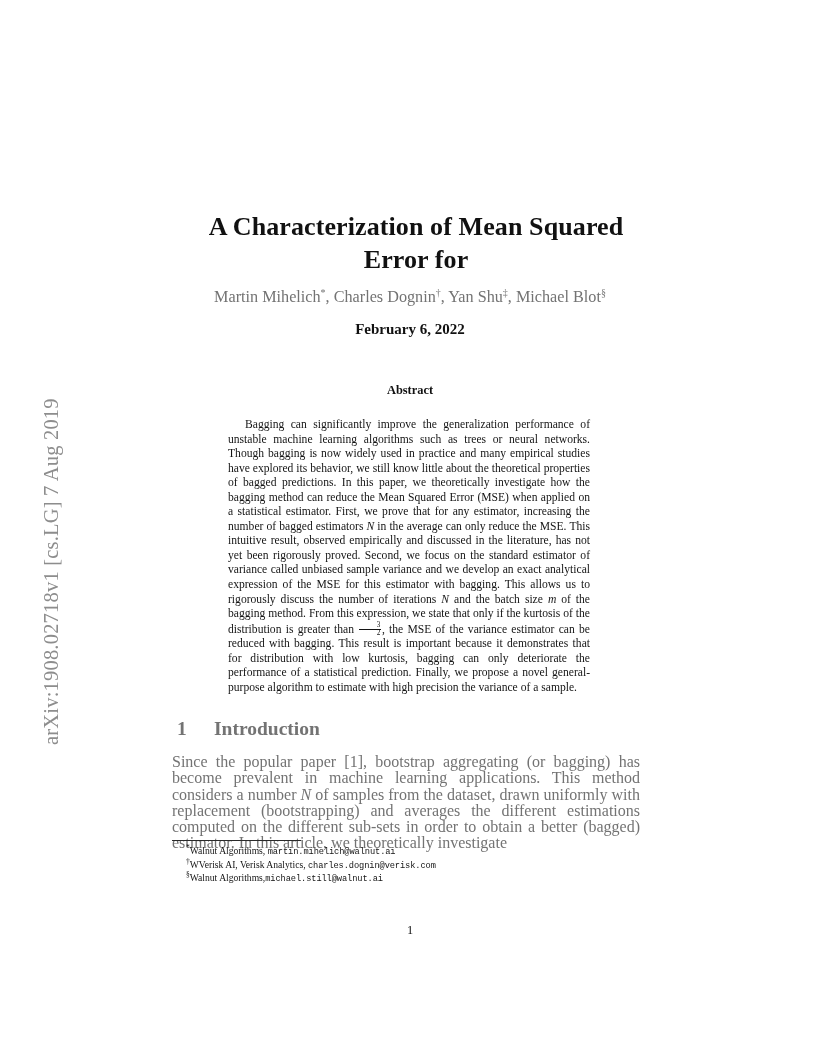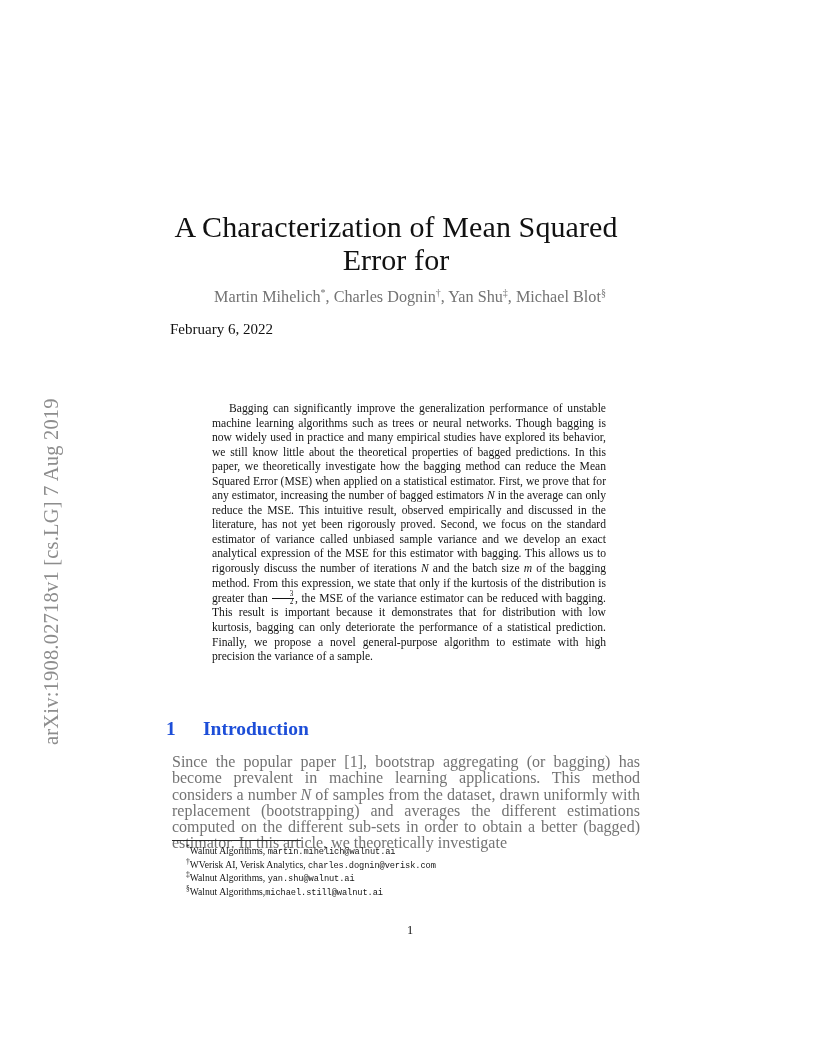--- a/index.html
+++ b/index.html
@@ -38,14 +38,15 @@
   
   .title {
     position: absolute;
-    left: 156px;
+    left: 176px;
     top: 210px;
     width: 480px;
     text-align: center;
-    font-size: 30px;
+    font-size: 26px;
     line-height: 33px;
     letter-spacing: 0.1px;
     color: #111111;
+    font-weight: bold;
   }
   .title .ln { display: block; }
 

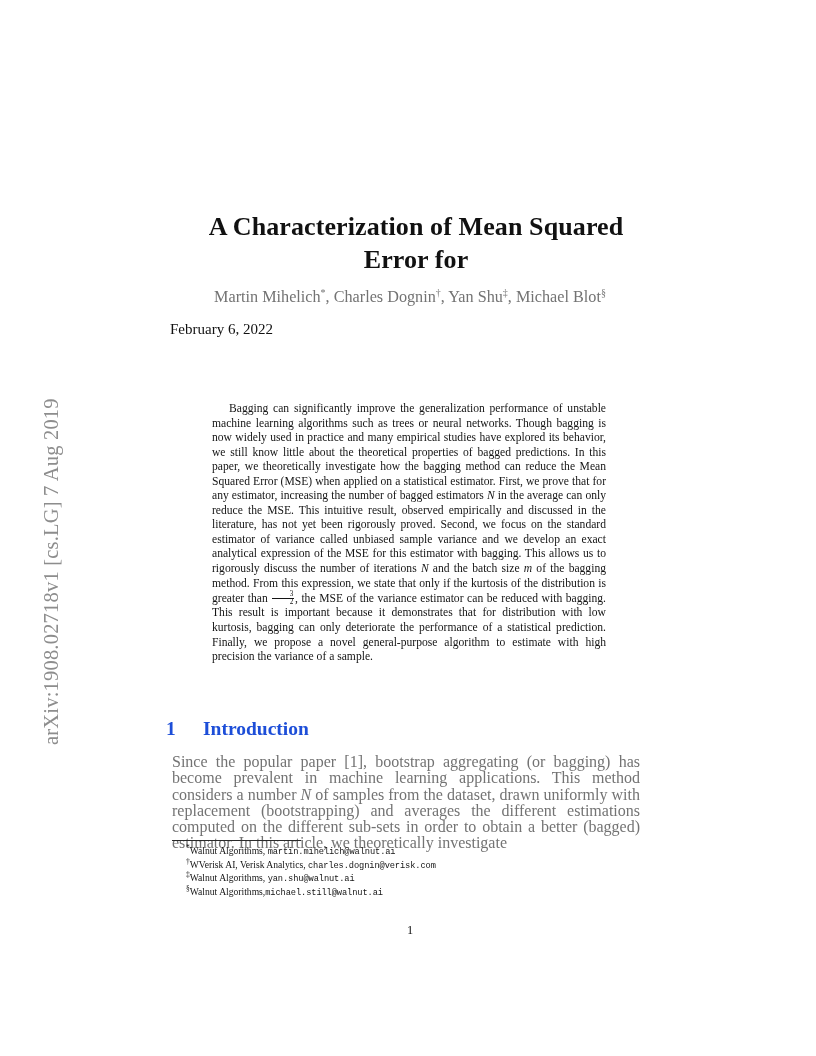--- a/index.html
+++ b/index.html
@@ -72,9 +72,11 @@
     left: 170px;
     top: 319px;
     width: 480px;
+    text-align: center;
     font-size: 15px;
     line-height: 21px;
     color: #111111;
+    font-weight: bold;
   }
 
   

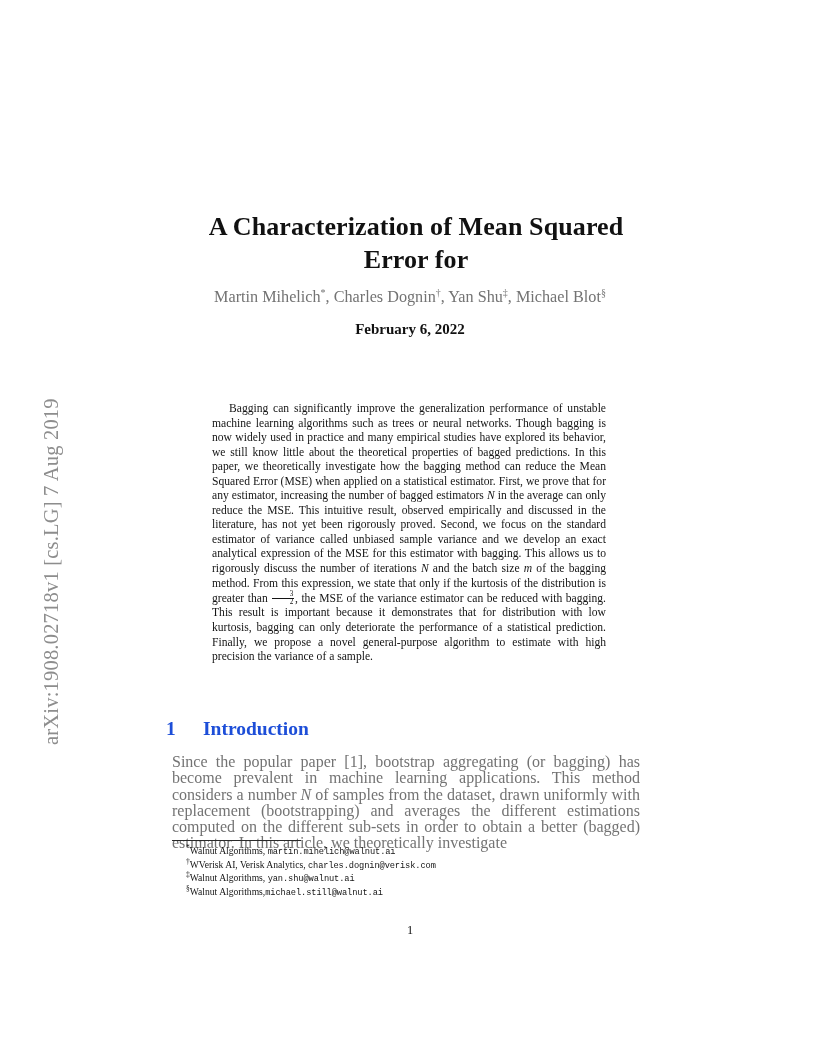--- a/index.html
+++ b/index.html
@@ -204,6 +204,7 @@
 
   <div class="pubdate">February 6, 2022</div>
 
+  <div class="abstract-head">Abstract</div>
 
   <div class="abstract-body">
     <p><span>Bagging can significantly improve the generalization performance of unstable machine learning algorithms such as trees or neural networks. Though bagging is now widely used in practice and many empirical studies have explored its behavior, we still know little about the theoretical properties of bagged predictions. In this paper, we theoretically investigate how the bagging method can reduce the Mean Squared Error (MSE) when applied on a statistical estimator. First, we prove that for any estimator, increasing the number of bagged estimators </span><span class="mi">N</span><span> in the average can only reduce the MSE. This intuitive result, observed empirically and discussed in the literature, has not yet been rigorously proved. Second, we focus on the standard estimator of variance called unbiased sample variance and we develop an exact analytical expression of the MSE for this estimator with bagging. This allows us to rigorously discuss the number of iterations </span><span class="mi">N</span><span> and the batch size </span><span class="mi">m</span><span> of the bagging method. From this expression, we state that only if the kurtosis of the distribution is greater than </span><span class="frac"><span class="num">3</span><span class="den">2</span></span><span>, the MSE of the variance estimator can be reduced with bagging. This result is important because it demonstrates that for distribution with low kurtosis, bagging can only deteriorate the performance of a statistical prediction. Finally, we propose a novel general-purpose algorithm to estimate with high precision the variance of a sample.</span></p>

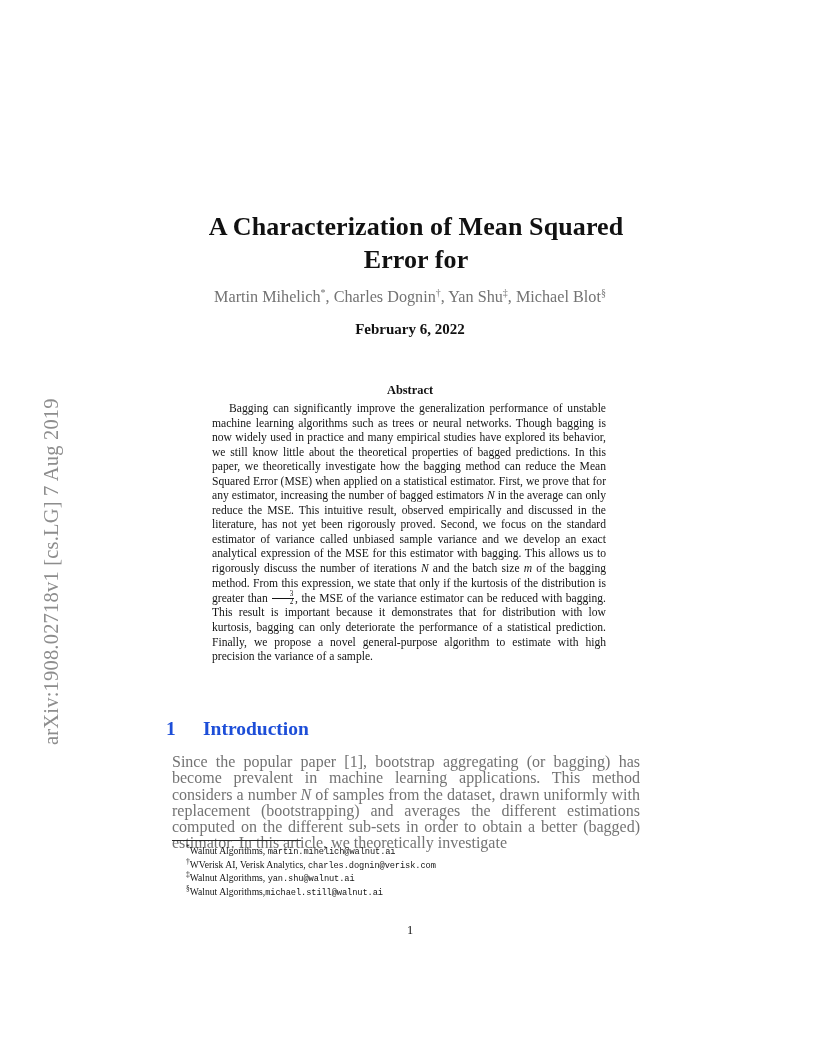--- a/index.html
+++ b/index.html
@@ -103,7 +103,7 @@
     hyphens: none;
   }
   .abstract-body p {
-    margin: 0;
+    margin: 16px;
     text-indent: 17px;
   }
 

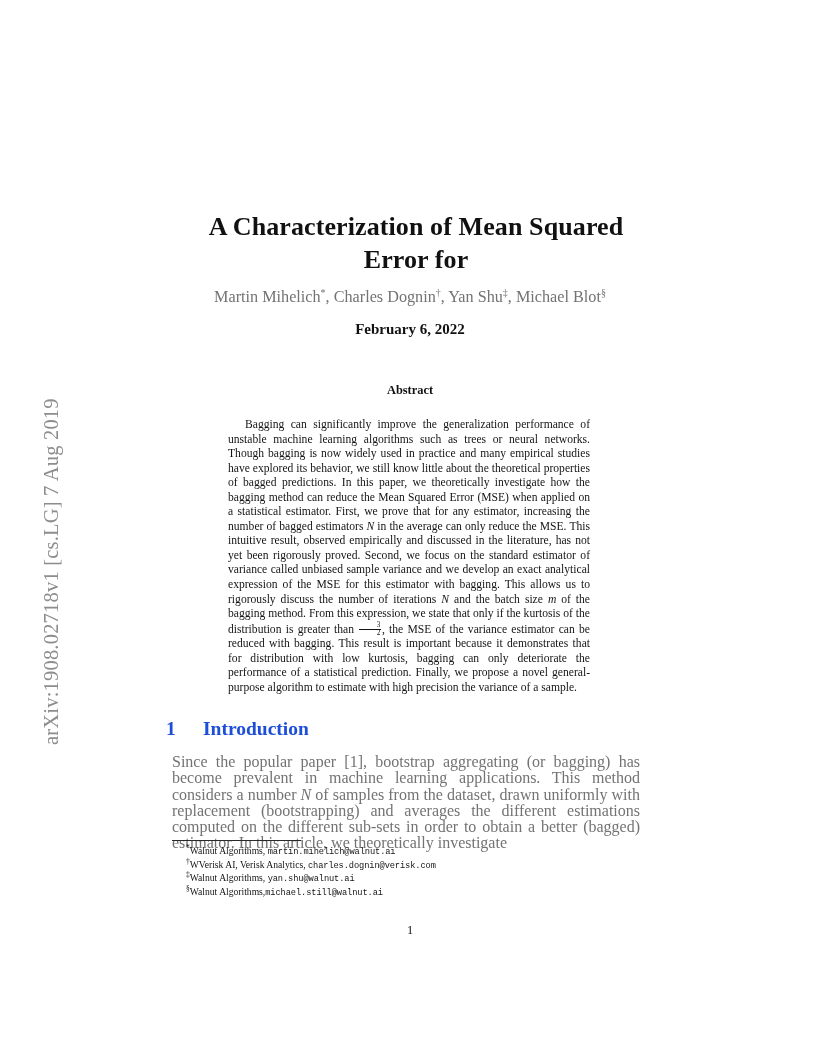--- a/index.html
+++ b/index.html
@@ -125,12 +125,12 @@
   
   .section-head {
     position: absolute;
-    left: 166px;
+    left: 177px;
     top: 718px;
     width: 480px;
     font-size: 19.5px;
     font-weight: bold;
-    color: #1d4ed8;
+    color: #737373;
   }
   .section-head .num { display: inline-block; width: 37px; }
 

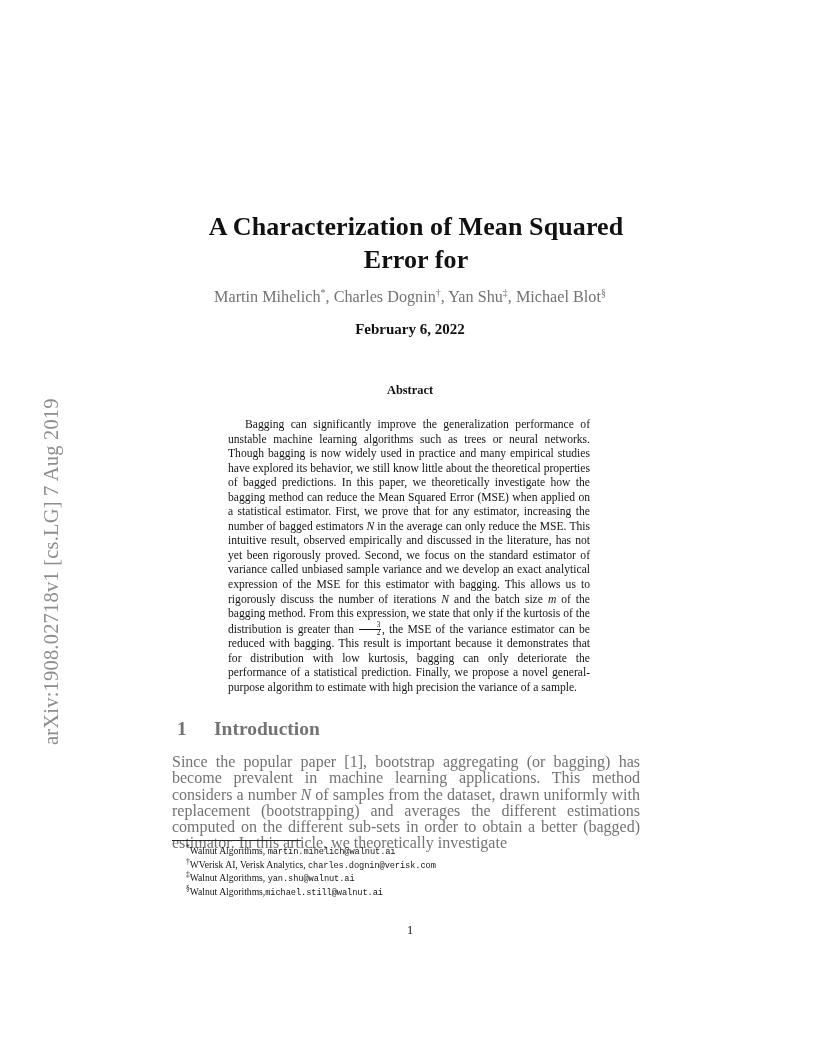--- a/index.html
+++ b/index.html
@@ -221,7 +221,6 @@
   <div class="footnotes">
     <div><sup>*</sup><span>Walnut Algorithms, </span><span class="mono">martin.mihelich@walnut.ai</span></div>
     <div><sup>†</sup><span>WVerisk AI, Verisk Analytics, </span><span class="mono">charles.dognin@verisk.com</span></div>
-    <div><sup>‡</sup><span>Walnut Algorithms, </span><span class="mono">yan.shu@walnut.ai</span></div>
     <div><sup>§</sup><span>Walnut Algorithms,</span><span class="mono">michael.still@walnut.ai</span></div>
   </div>
 

